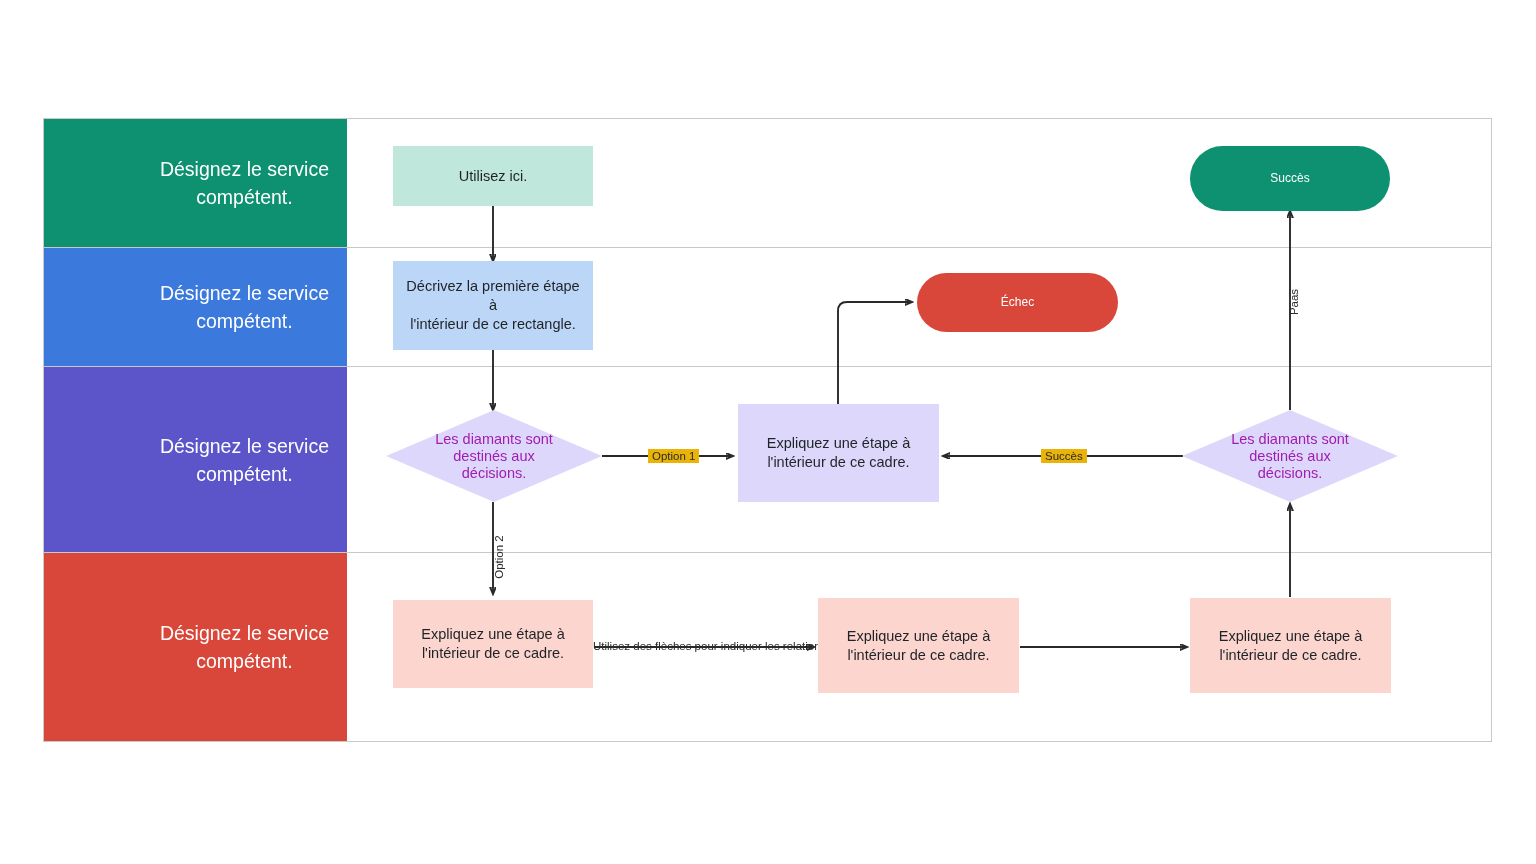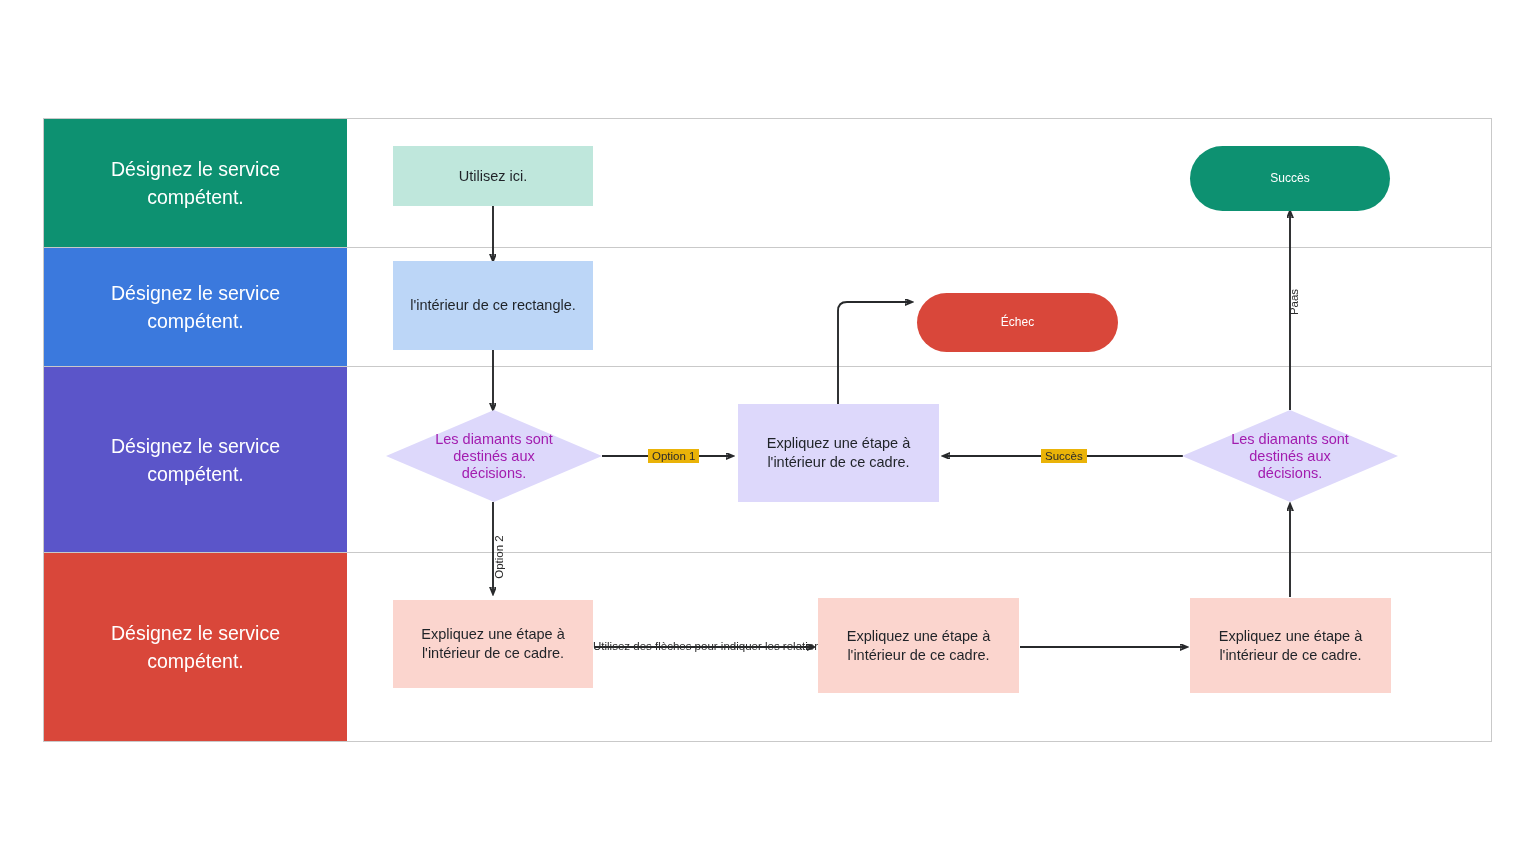--- a/index.html
+++ b/index.html
@@ -39,7 +39,7 @@
     width: 303px;
     display: flex;
     align-items: center;
-    justify-content: center;
+    justify-content: flex-end;
     text-align: center;
     color: #ffffff;
     font-size: 19.5px;

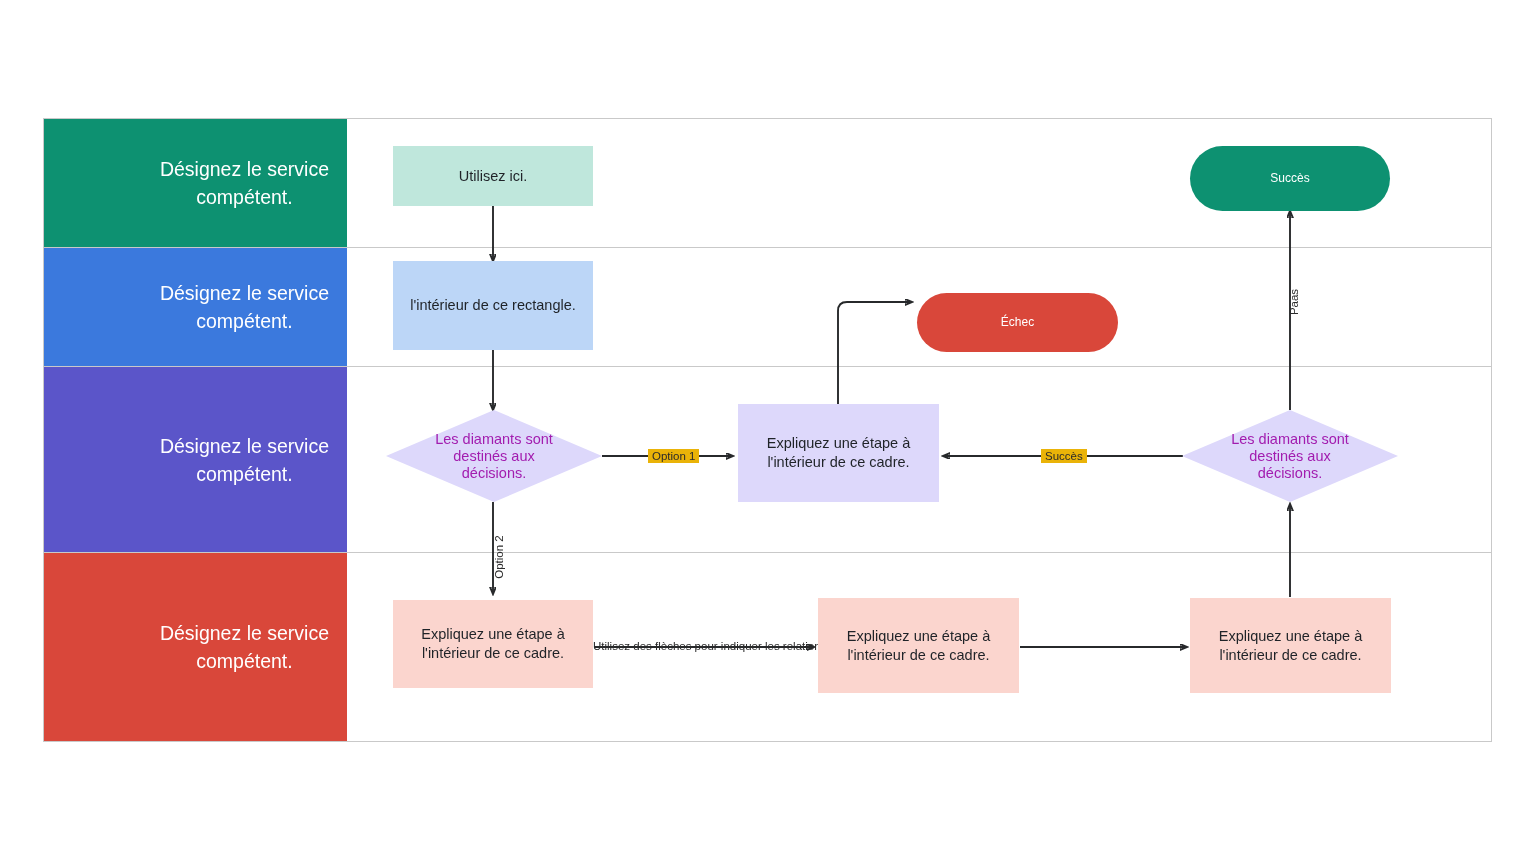--- a/index.html
+++ b/index.html
@@ -205,6 +205,7 @@
 
   <div class="node rect" style="left:393px; top:261px; width:200px; height:89px; background:#bcd6f7;">
     <div>
+      <div>Décrivez la première étape à</div>
       <div>l'intérieur de ce rectangle.</div>
     </div>
   </div>

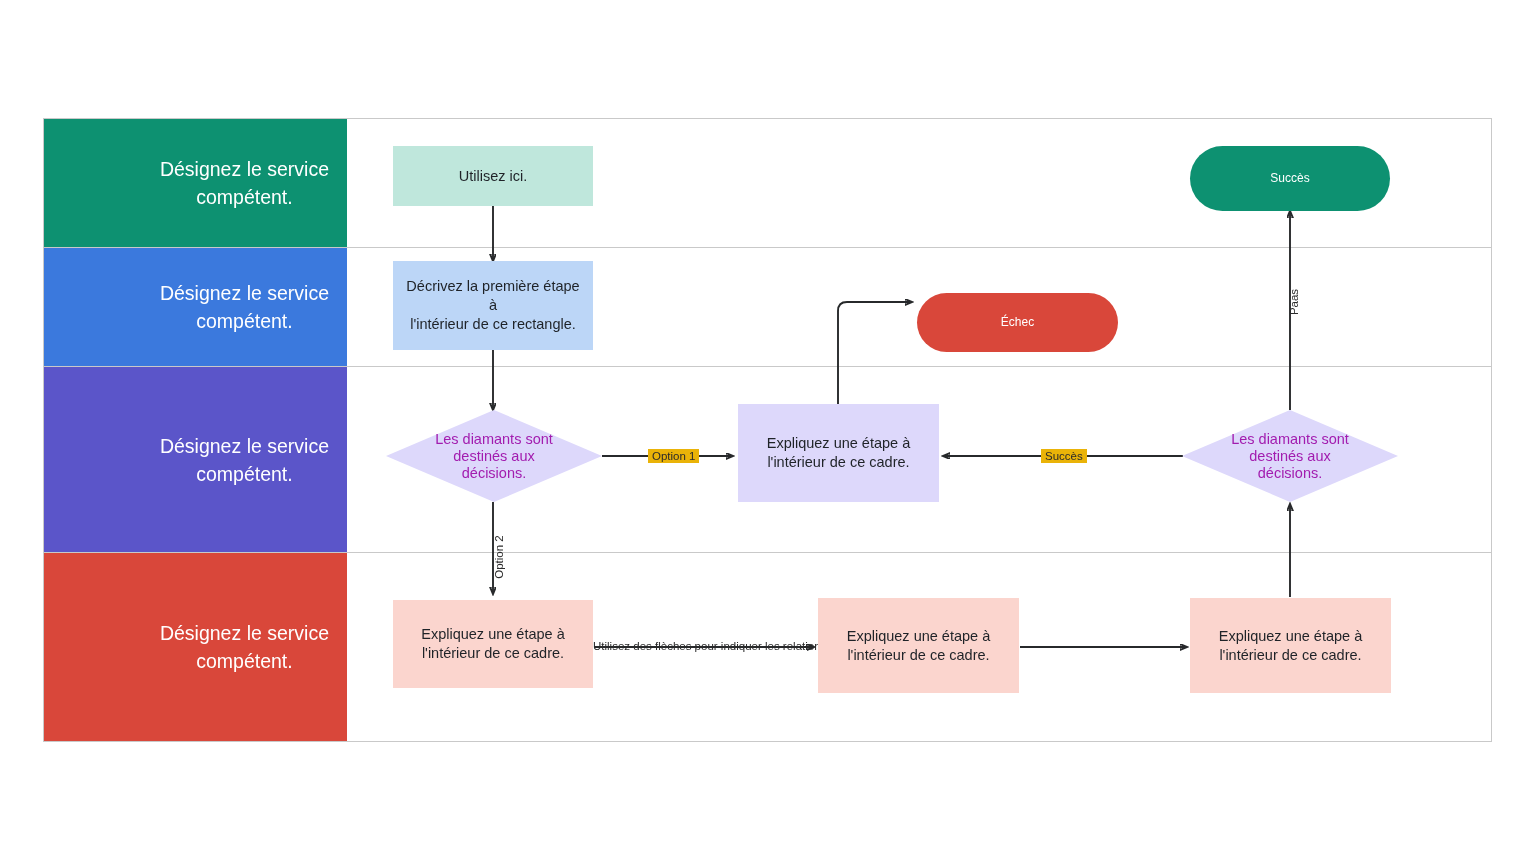--- a/index.html
+++ b/index.html
@@ -210,7 +210,7 @@
     </div>
   </div>
 
-  <div class="node pill" style="left:917px; top:273px; width:201px; height:59px; background:#d9473a;margin-top:20px;">
+  <div class="node pill" style="left:917px; top:273px; width:201px; height:59px; background:#d9473a;">
     <span>Échec</span>
   </div>
 

